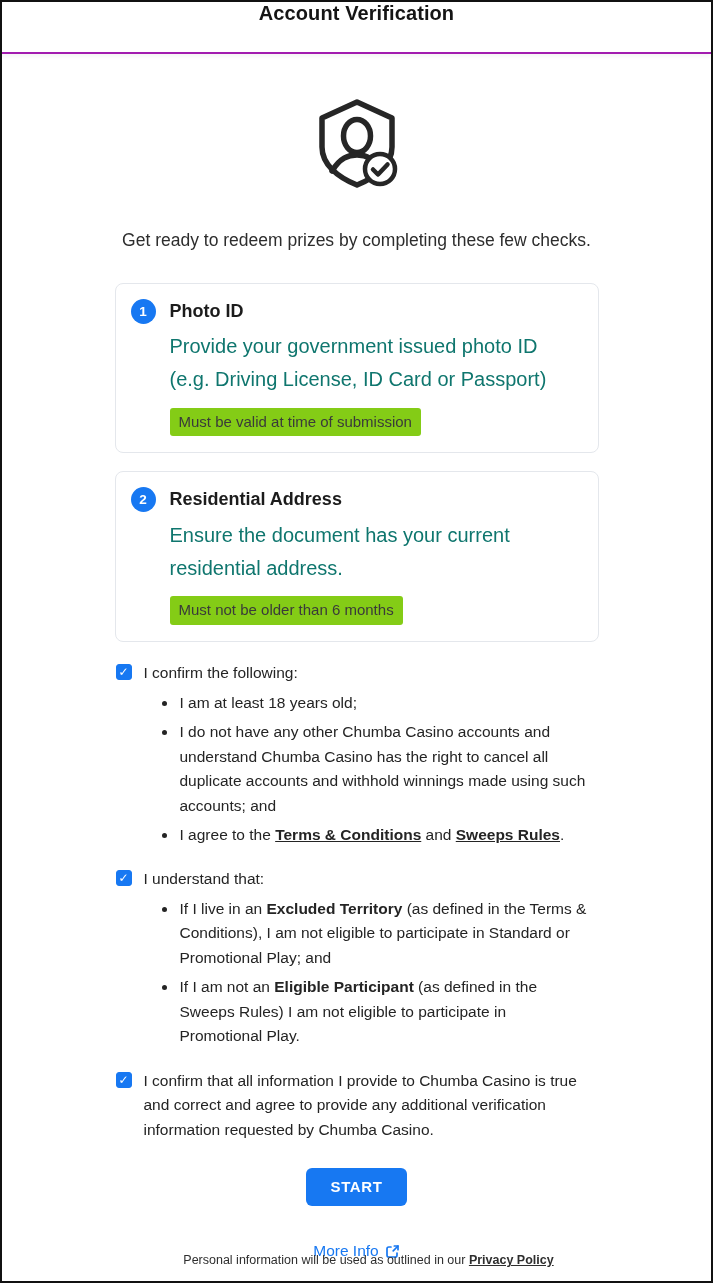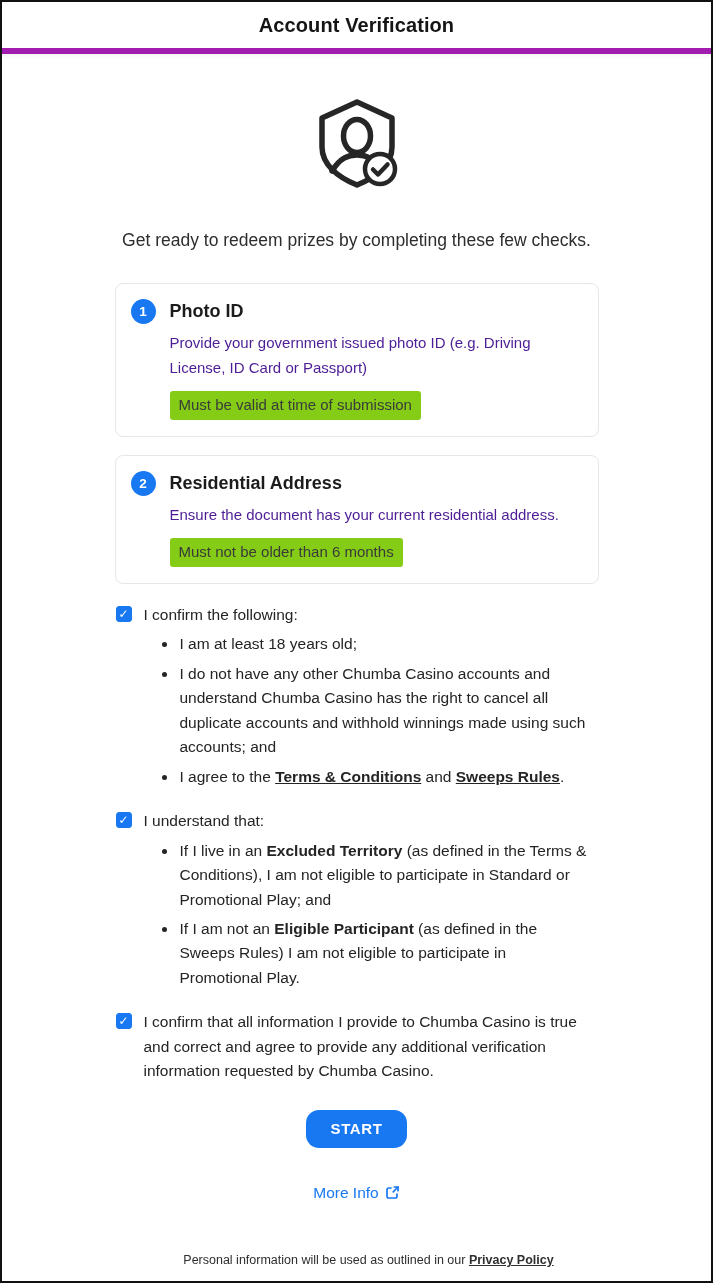--- a/index.html
+++ b/index.html
@@ -16,10 +16,10 @@
   .app-header {
     height: 52px;
     display: flex;
-    align-items: center;
+    align-items: flex-start;
     justify-content: center;
     background: #fff;
-    border-bottom: 6px solid #a21caf;
+    border-bottom: 2px solid #a21caf;
     box-shadow: 0 3px 4px rgba(0,0,0,0.045);
     position: relative;
     z-index: 2;

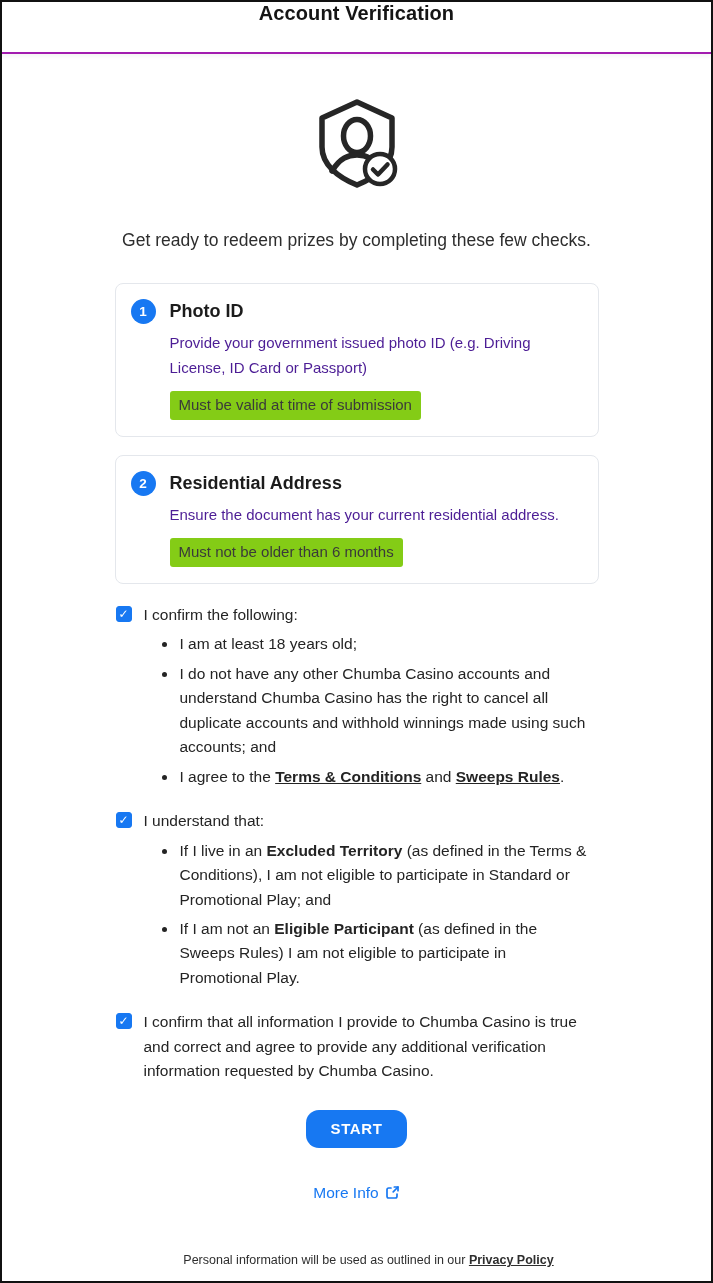--- a/index.html
+++ b/index.html
@@ -83,9 +83,9 @@
   }
   .step-desc {
     margin-top: 6px;
-    font-size: 15px;
+    font-size: 20px;
     line-height: 1.67;
-    color: #4c1d95;
+    color: #0f766e;
     max-width: 400px;
   }
   .step-badge {

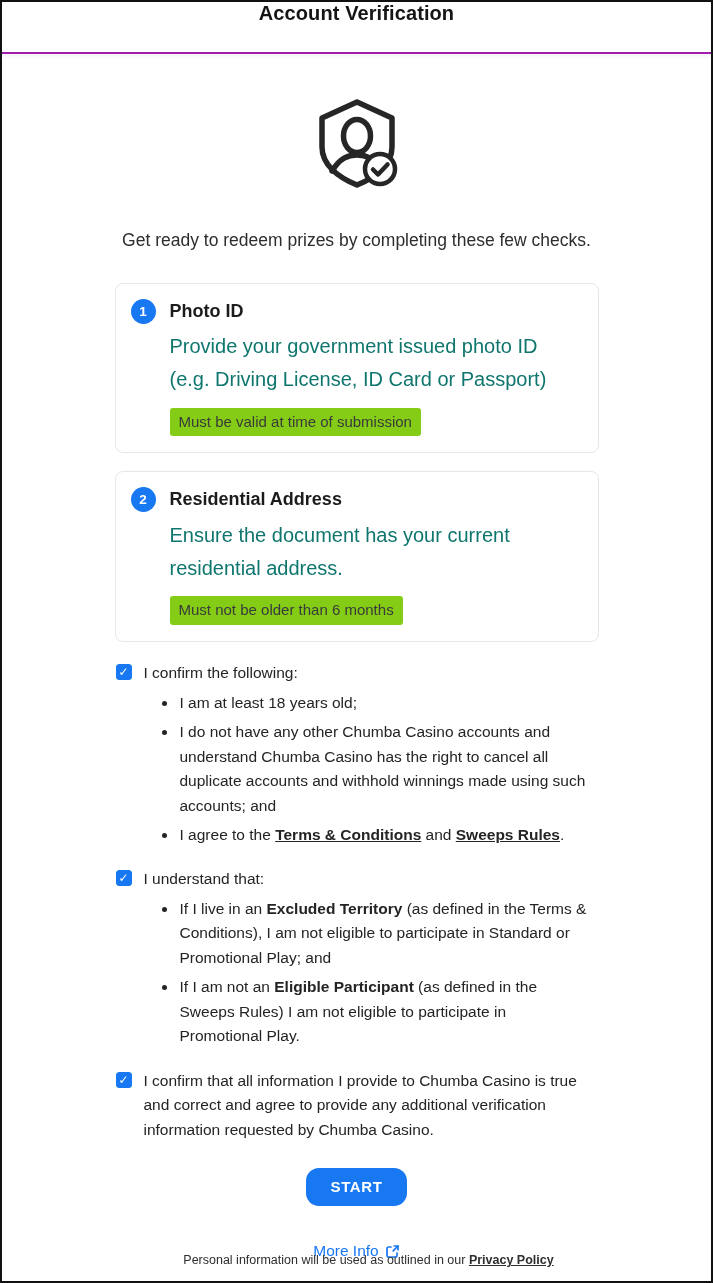--- a/index.html
+++ b/index.html
@@ -150,7 +150,7 @@
     background: #1778f2;
     color: #fff;
     border: none;
-    border-radius: 13px;
+    border-radius: 6px;
     font-family: inherit;
     font-size: 15px;
     font-weight: 700;

